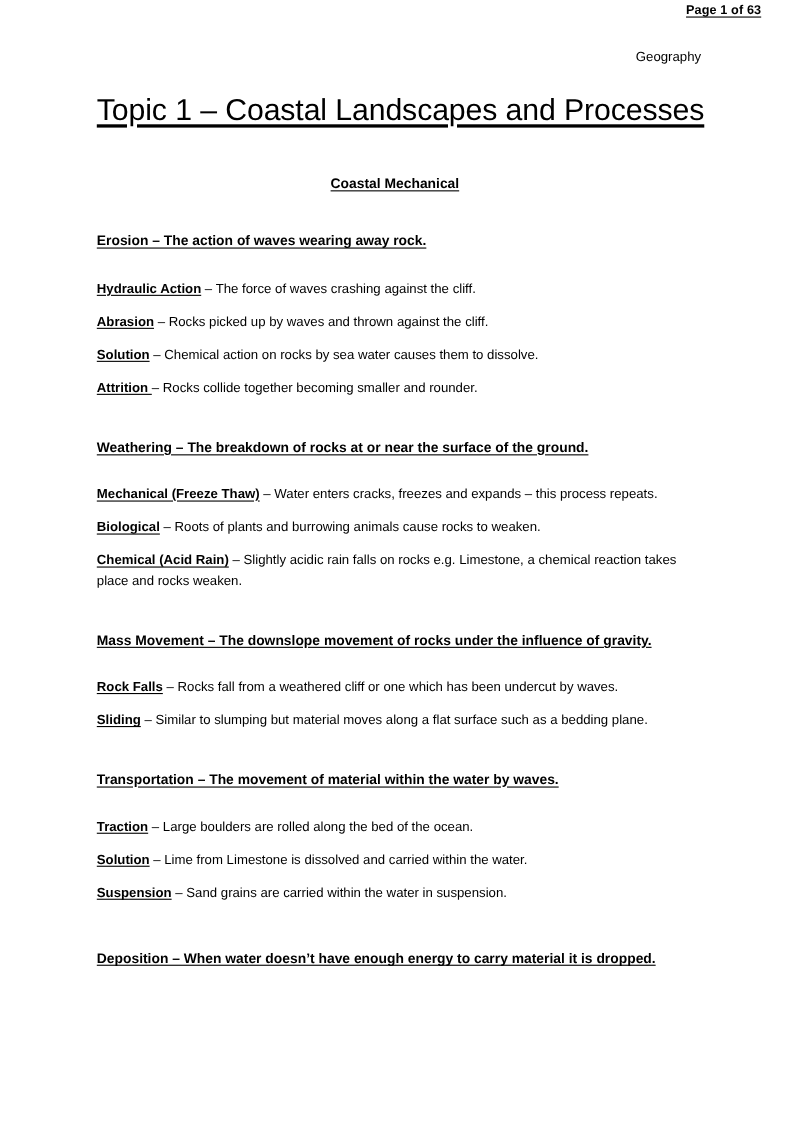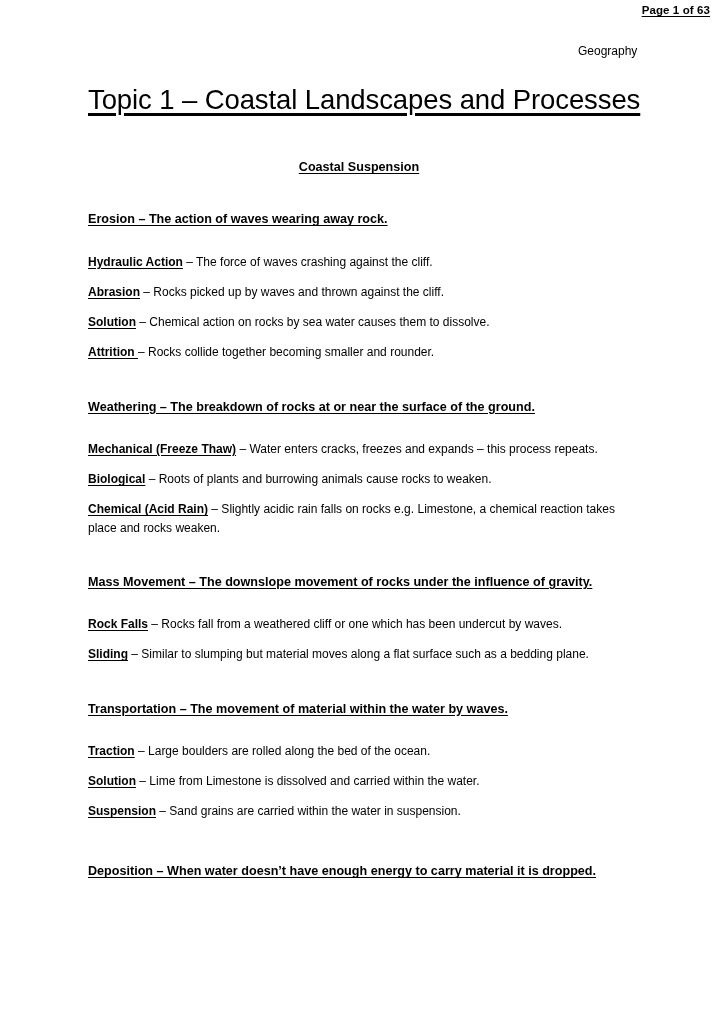--- a/index.html
+++ b/index.html
@@ -28,7 +28,7 @@
   .page-number {
     position: absolute;
     top: 4px;
-    right: 14px;
+    right: 32px;
     font-size: 11.5px;
     font-weight: bold;
     text-decoration: underline;

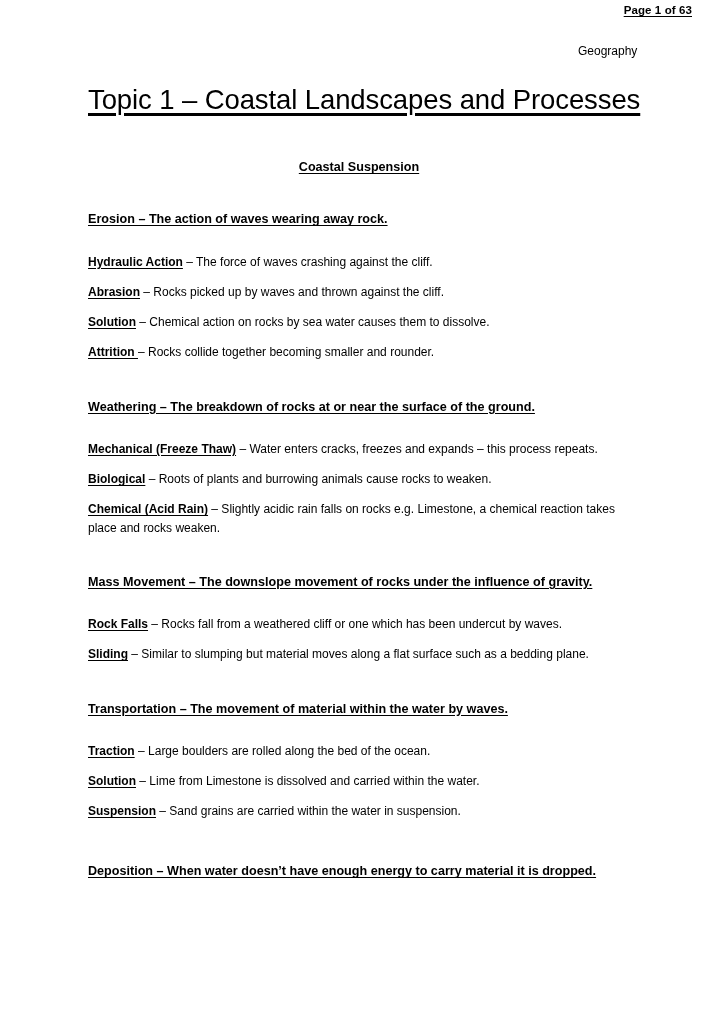--- a/index.html
+++ b/index.html
@@ -134,7 +134,7 @@
 
     <h1 class="doc-title">Topic 1 – Coastal Landscapes and Processes</h1>
 
-    <div class="doc-subtitle">Coastal Suspension</div>
+    <div class="doc-subtitle">Coastal Mechanical</div>
 
     <div id="sections-container">
         <div class="section first-section">

